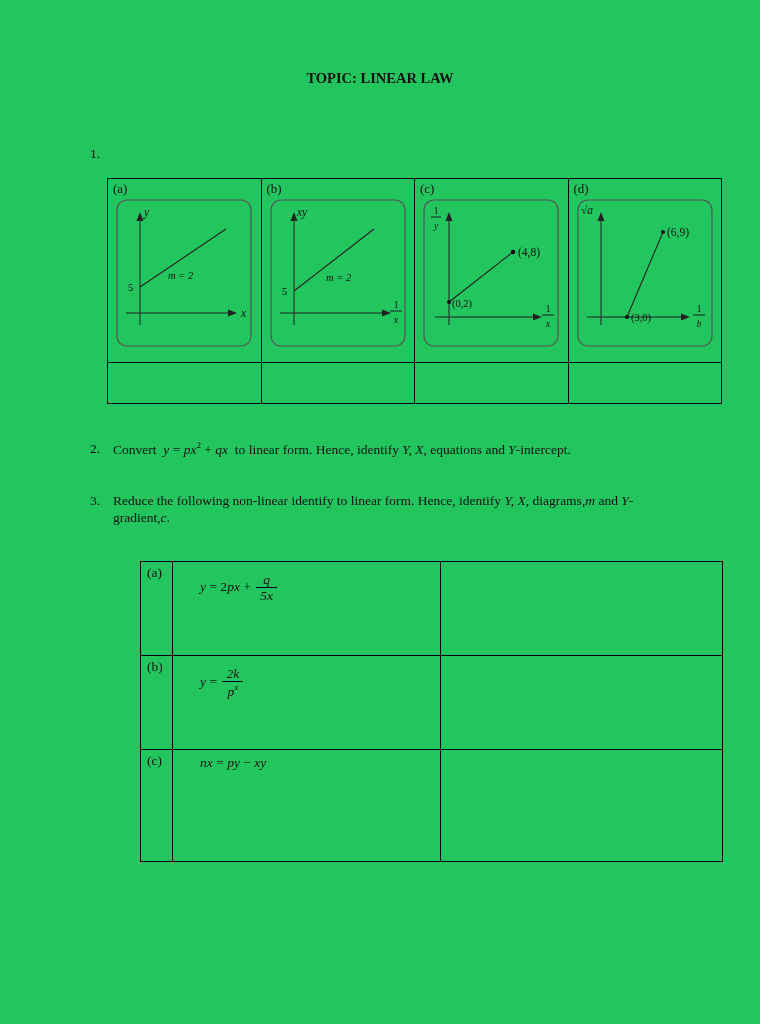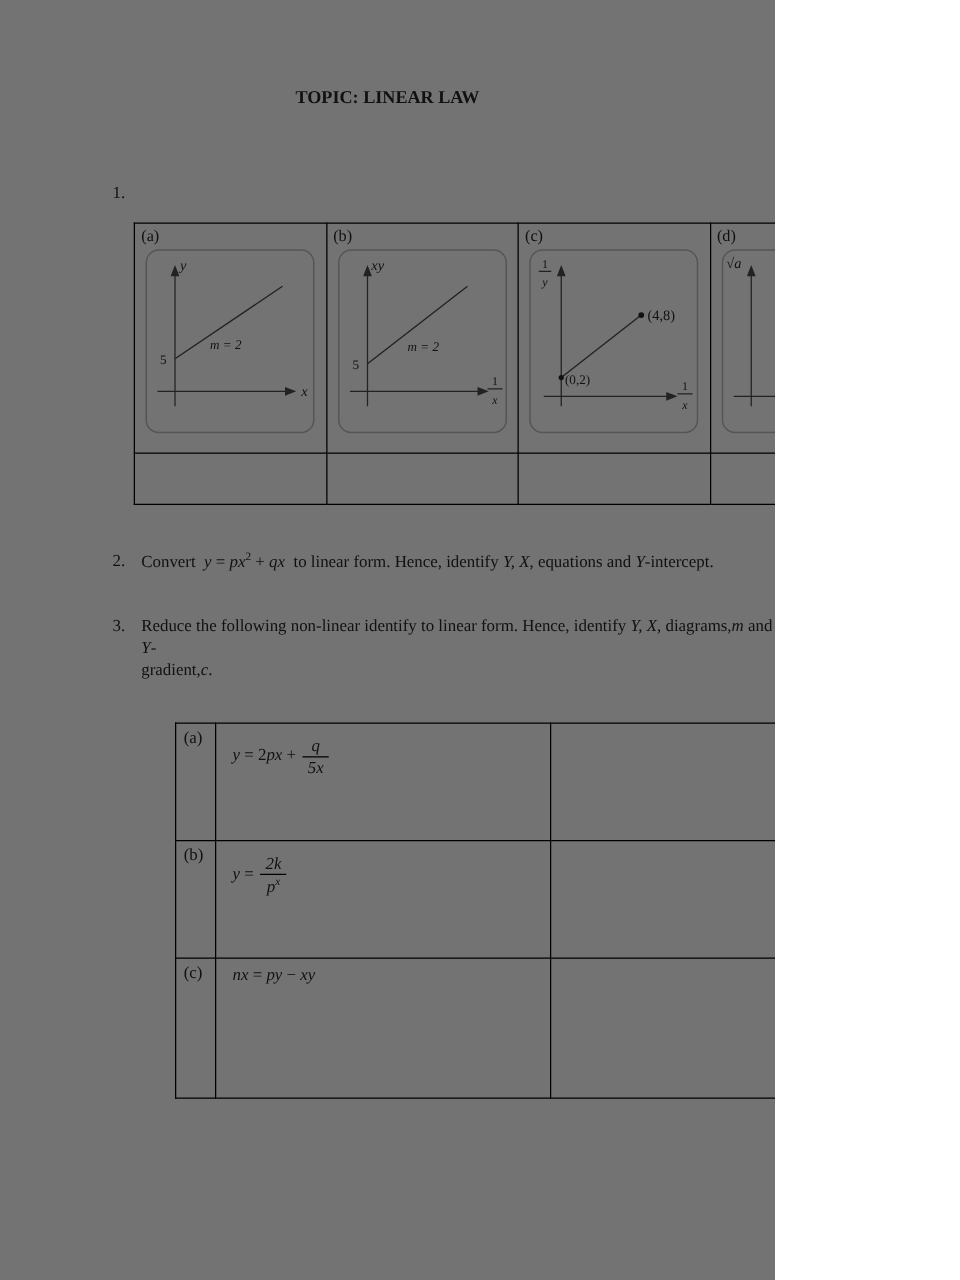--- a/index.html
+++ b/index.html
@@ -4,7 +4,7 @@
 <style>
   html,body{margin:0;padding:0;background:#fff;}
   .page{
-    position:relative;width:620px;height:1024px;background:#737373;overflow:hidden;
+    position:relative;width:760px;height:1024px;background:#22c55e;overflow:hidden;
     font-family:"Liberation Serif","DejaVu Serif",serif;color:#111;
   }
   .title{margin:70px 0 0 0;text-align:center;font-weight:bold;font-size:14.5px;}

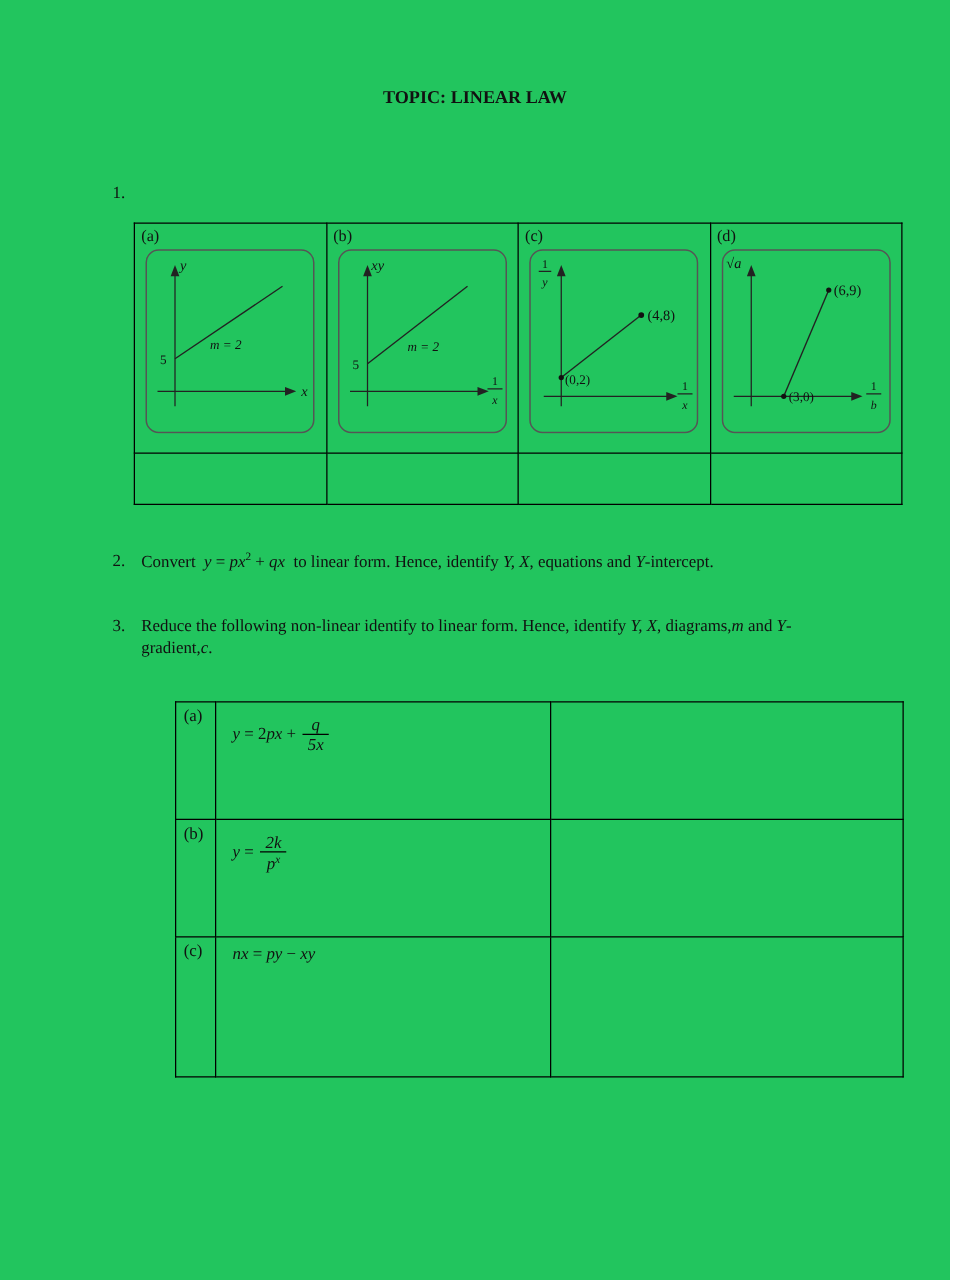--- a/index.html
+++ b/index.html
@@ -35,7 +35,7 @@
   .t2{margin:34px 0 0 140px;width:582px;table-layout:fixed;}
   .t2 td{border:1px solid #000;vertical-align:top;font-size:13.5px;}
   .t2 .labcell{padding:3px 0 0 6px;}
-  .t2 .eqcell{padding:10px 0 0 13px;}
+  .t2 .eqcell{padding:10px 0 0 27px;}
   .frac{display:inline-block;text-align:center;vertical-align:middle;font-style:italic;margin:0 2px;}
   .fnum{display:block;padding:0 4px;border-bottom:1px solid #000;line-height:1.15;}
   .fden{display:block;padding:0 4px;line-height:1.15;}

